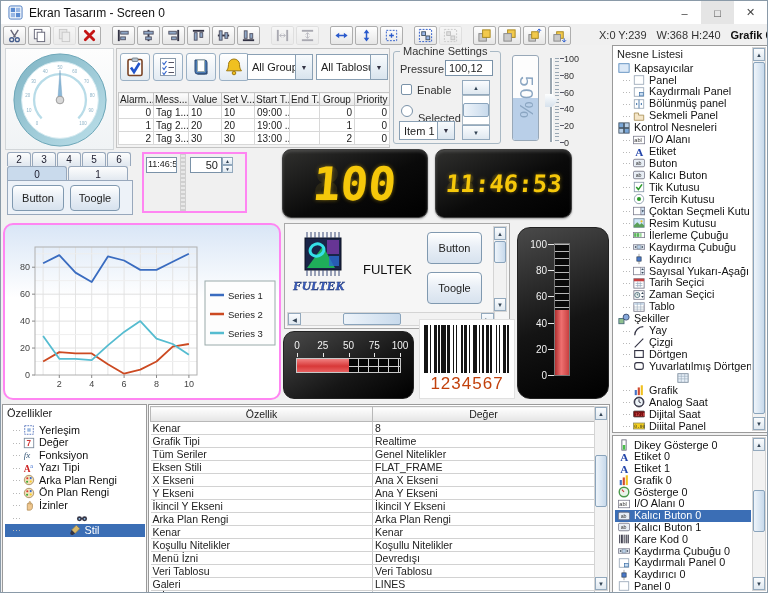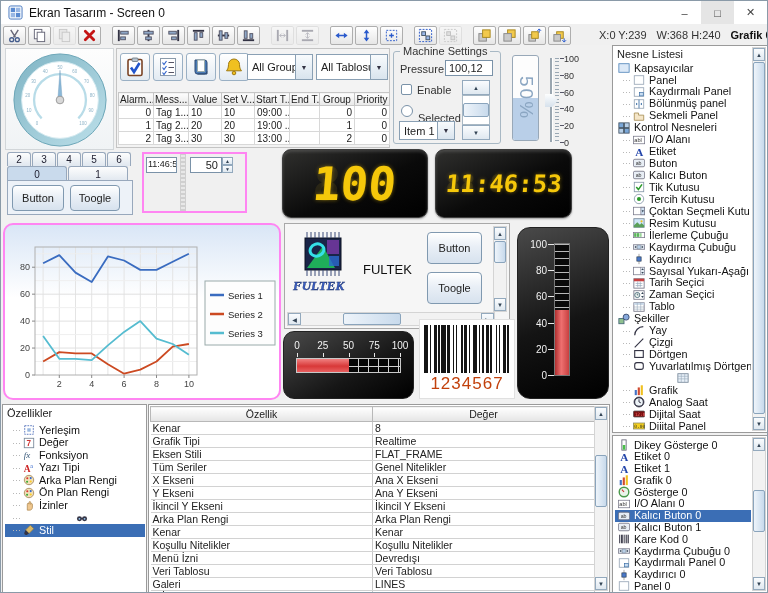--- a/index.html
+++ b/index.html
@@ -1302,12 +1302,12 @@
               <td>Realtime</td>
             </tr>
             <tr>
+              <td>Tüm Seriler</td>
+              <td>Genel Nitelikler</td>
+            </tr>
+            <tr>
               <td>Eksen Stili</td>
               <td>FLAT_FRAME</td>
-            </tr>
-            <tr>
-              <td>Tüm Seriler</td>
-              <td>Genel Nitelikler</td>
             </tr>
             <tr>
               <td>X Ekseni</td>

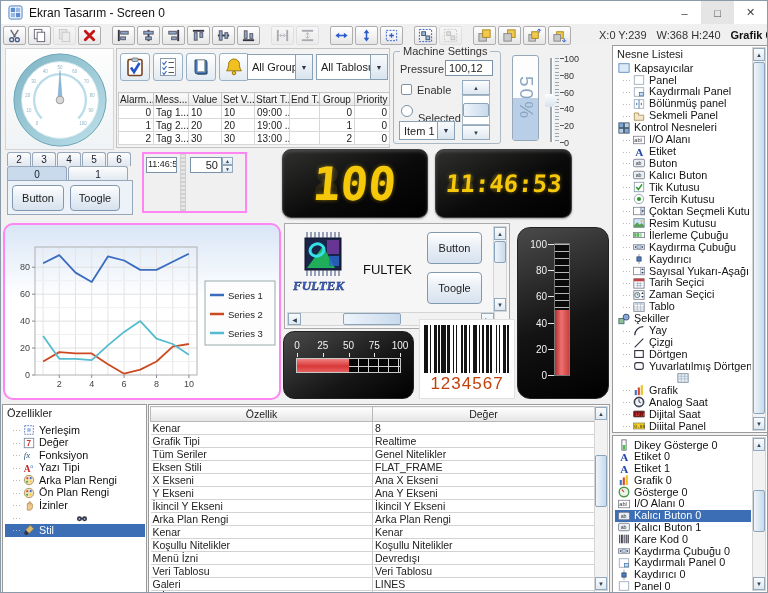--- a/index.html
+++ b/index.html
@@ -1269,7 +1269,7 @@
           </span>
           <span>Görünürlük</span>
         </div>
-        <div class="trow child sel" style="height: 12.5px; padding-left: 17px; font-size: 10.8px;">
+        <div class="trow child sel" style="height: 12.5px; padding-left: 17px; font-size: 10.8px; justify-content: center;">
           <span class="ticon">
             <svg viewBox="0 0 14 14">
               <path d="M8.5 1.5 l4 4 -5.5 5.5 -4 -4 z" fill="#d8b86a" stroke="#967a3a" stroke-width=".7"></path>

